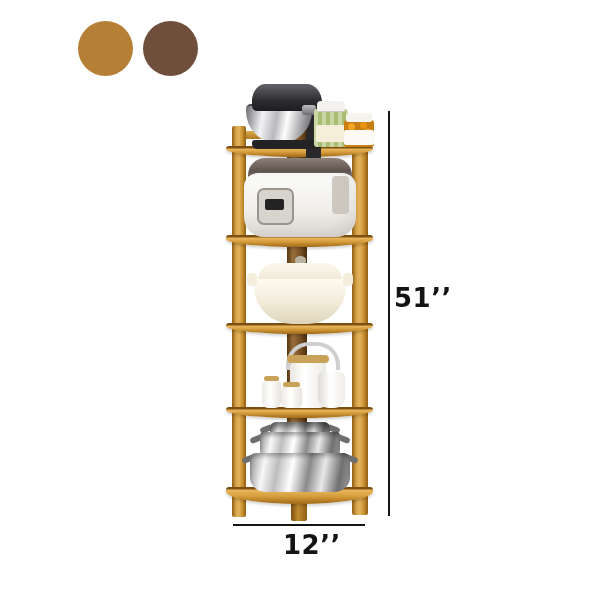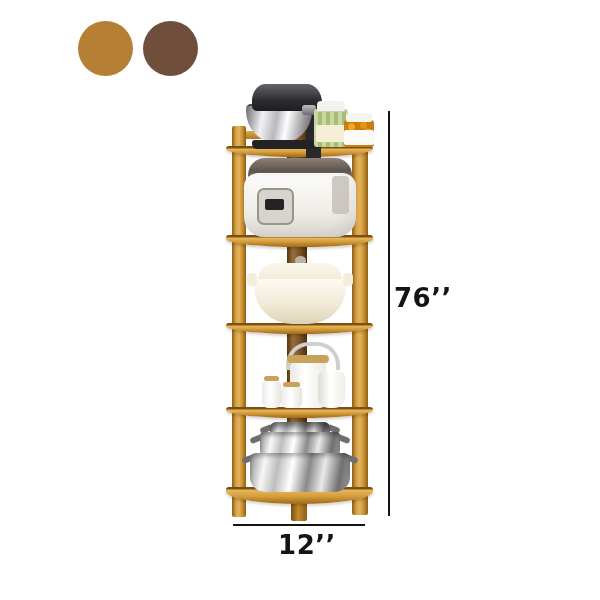--- a/index.html
+++ b/index.html
@@ -213,7 +213,7 @@
   </div>
 
   <div class="dim-v" style="background-color: rgb(20, 20, 20);"></div>
-  <div class="dim-label h">76’’</div>
+  <div class="dim-label h">51’’</div>
   <div class="dim-h" style="background-color: rgb(20, 20, 20);"></div>
   <div class="dim-label w">12’’</div>
 

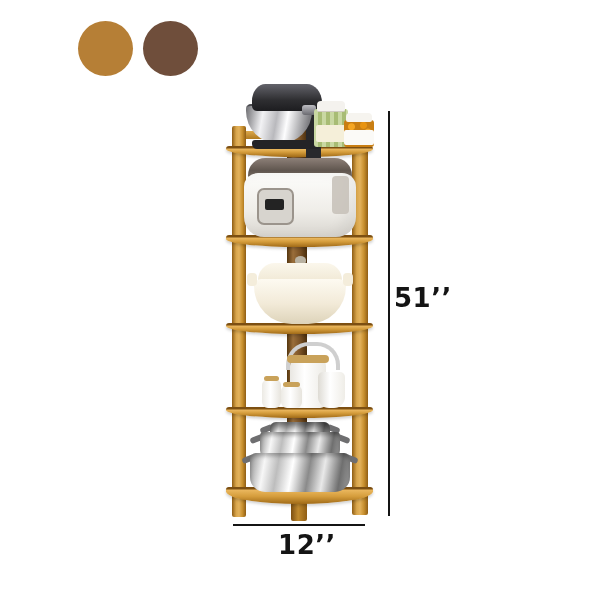--- a/index.html
+++ b/index.html
@@ -123,7 +123,7 @@
   .dim-h{position:absolute;left:233px;top:524px;width:132px;height:2px;z-index:6;}
   .dim-label{position:absolute;z-index:6;font-weight:bold;font-size:26px;color:#141414;letter-spacing:0.5px;}
   .dim-label.h{left:394px;top:283px;}
-  .dim-label.w{left:264px;top:530px;width:72px;text-align:right;}
+  .dim-label.w{left:276px;top:530px;width:72px;text-align:center;}
 </style>
 </head>
 <body>

